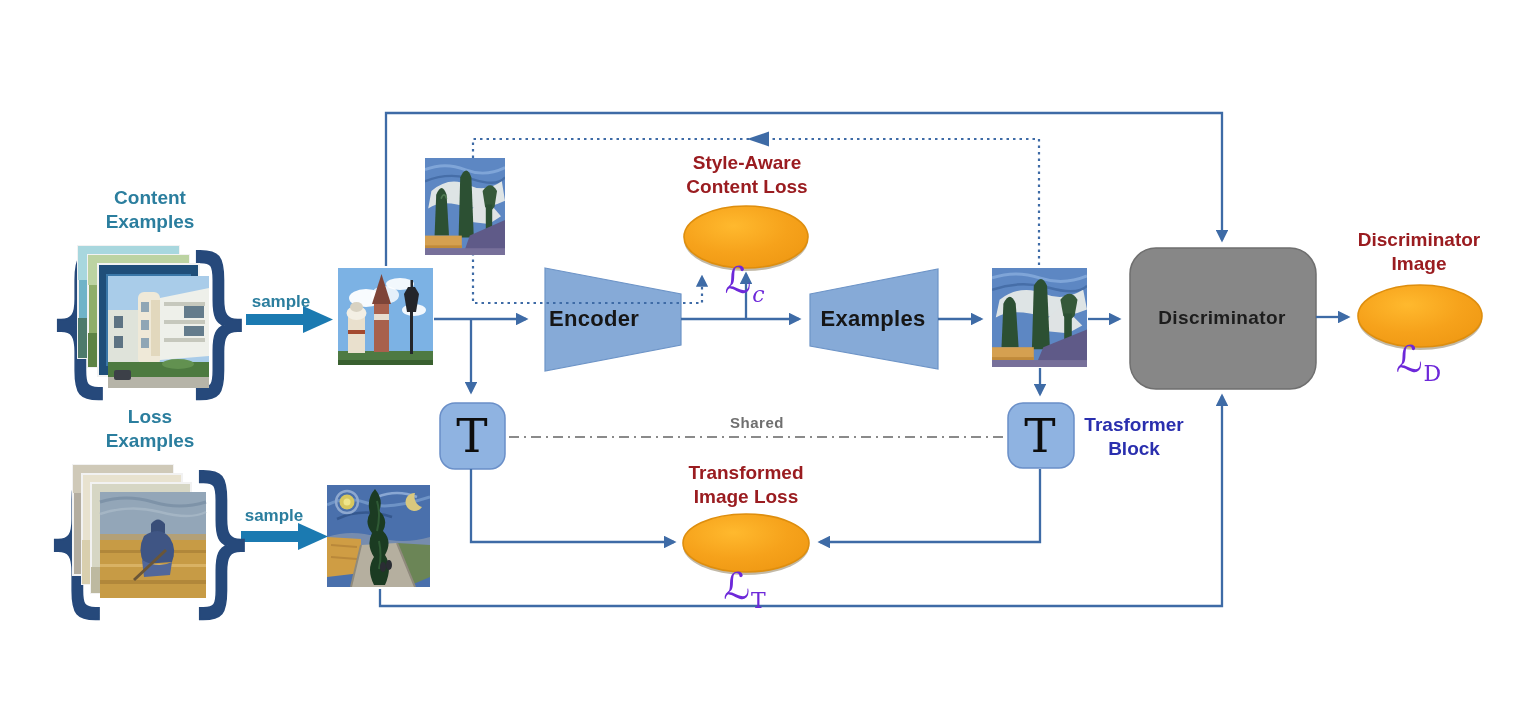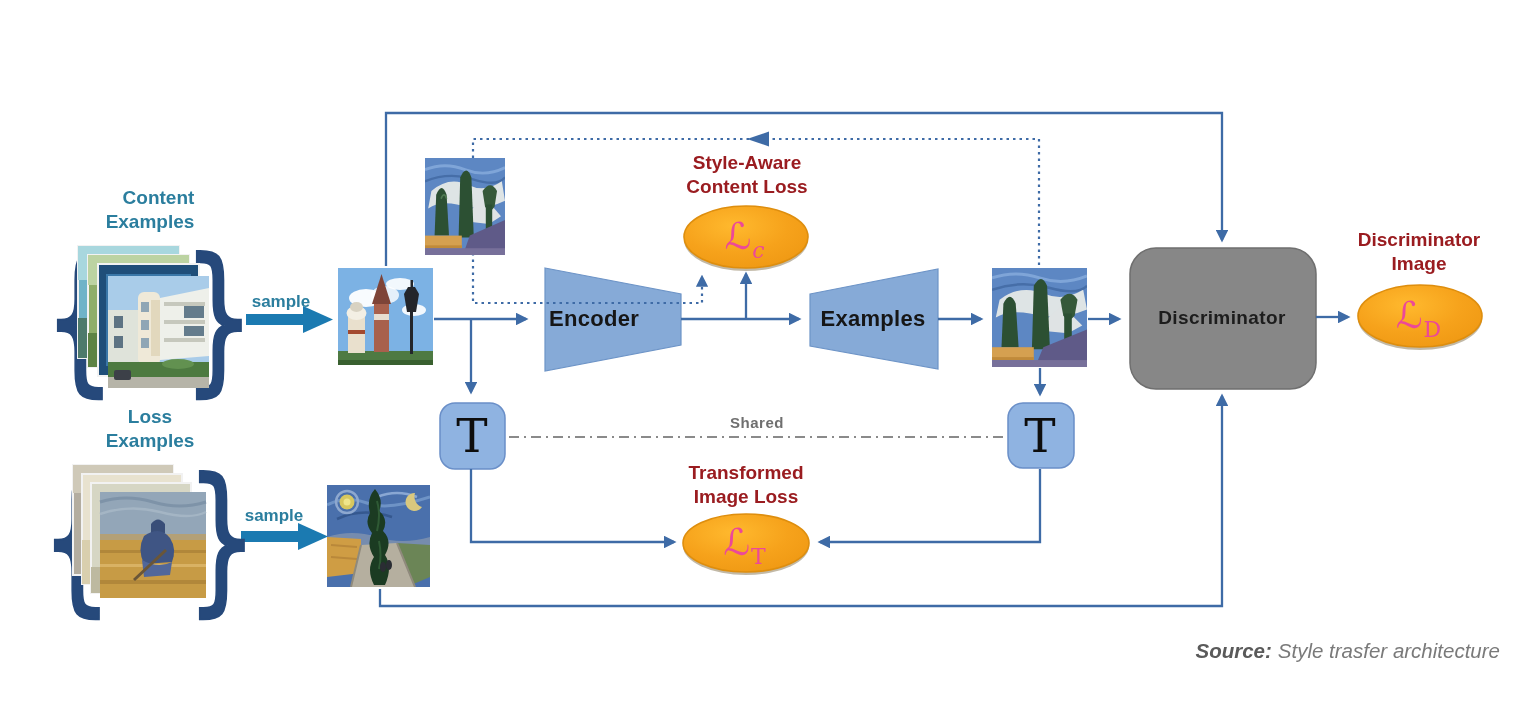--- a/index.html
+++ b/index.html
@@ -265,7 +265,7 @@
     </svg>
   </div>
 
-  <div class="lbl teal" style="left:150px;top:186px;text-align:right;">
+  <div class="lbl teal" style="left:150px;top:186px;">
     <div>Content</div>
     <div>Examples</div>
   </div>

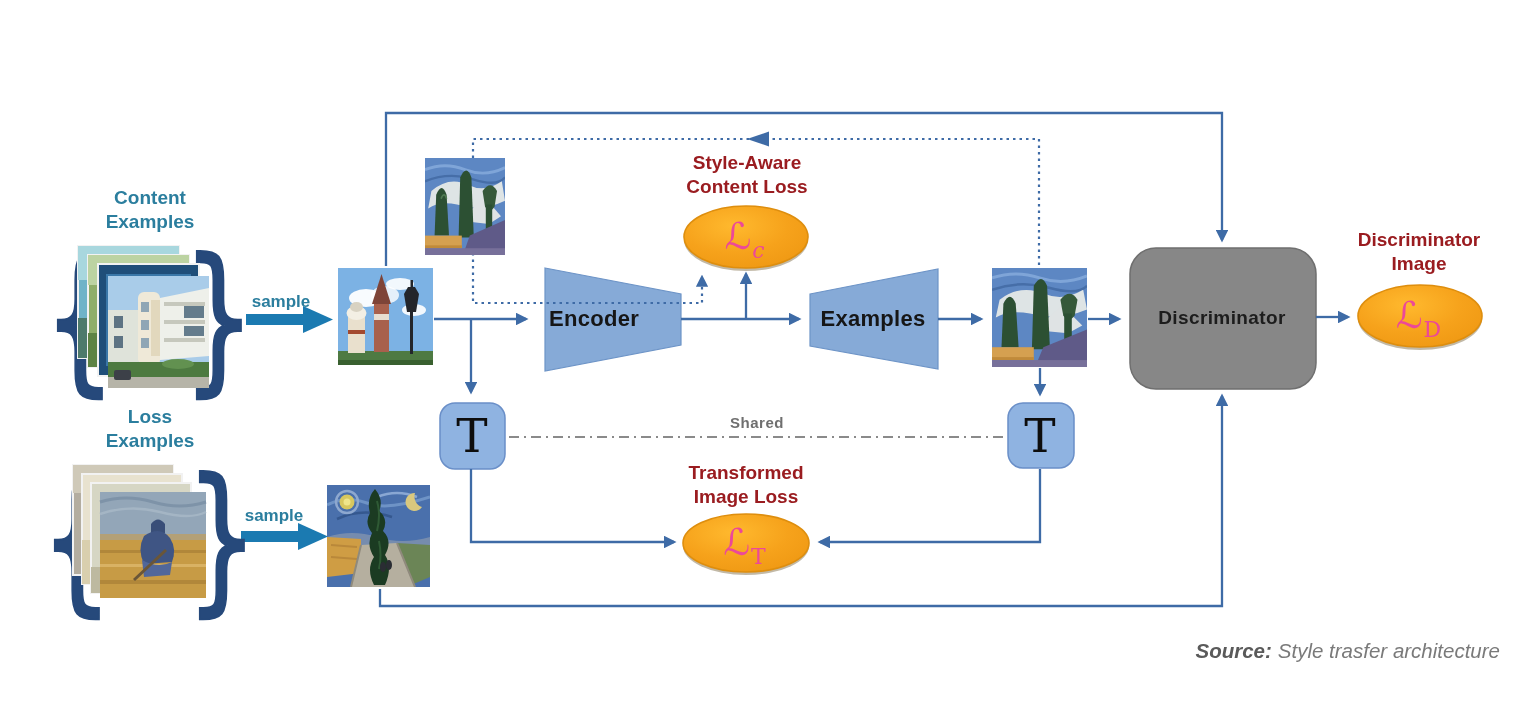--- a/index.html
+++ b/index.html
@@ -16,7 +16,7 @@
   .navy{color:#2a2fae;font-weight:700;font-size:19px;line-height:24px;}
   .shared{color:#6f6f6f;font-weight:600;font-size:15px;letter-spacing:.5px;}
   .tblk{font-family:"DejaVu Serif",serif;font-size:47px;color:#0d0d0d;line-height:50px;}
-  .loss{font-family:"DejaVu Serif","DejaVu Sans",serif;color:#ec4899;line-height:40px;}
+  .loss{font-family:"DejaVu Serif","DejaVu Sans",serif;color:#6d28d9;line-height:40px;margin-top:44px;}
   .loss .sym{font-size:37px;font-style:italic;}
   .loss .sub{font-size:22px;position:relative;top:9px;left:1px;}
   .loss .sub.it{font-style:italic;}

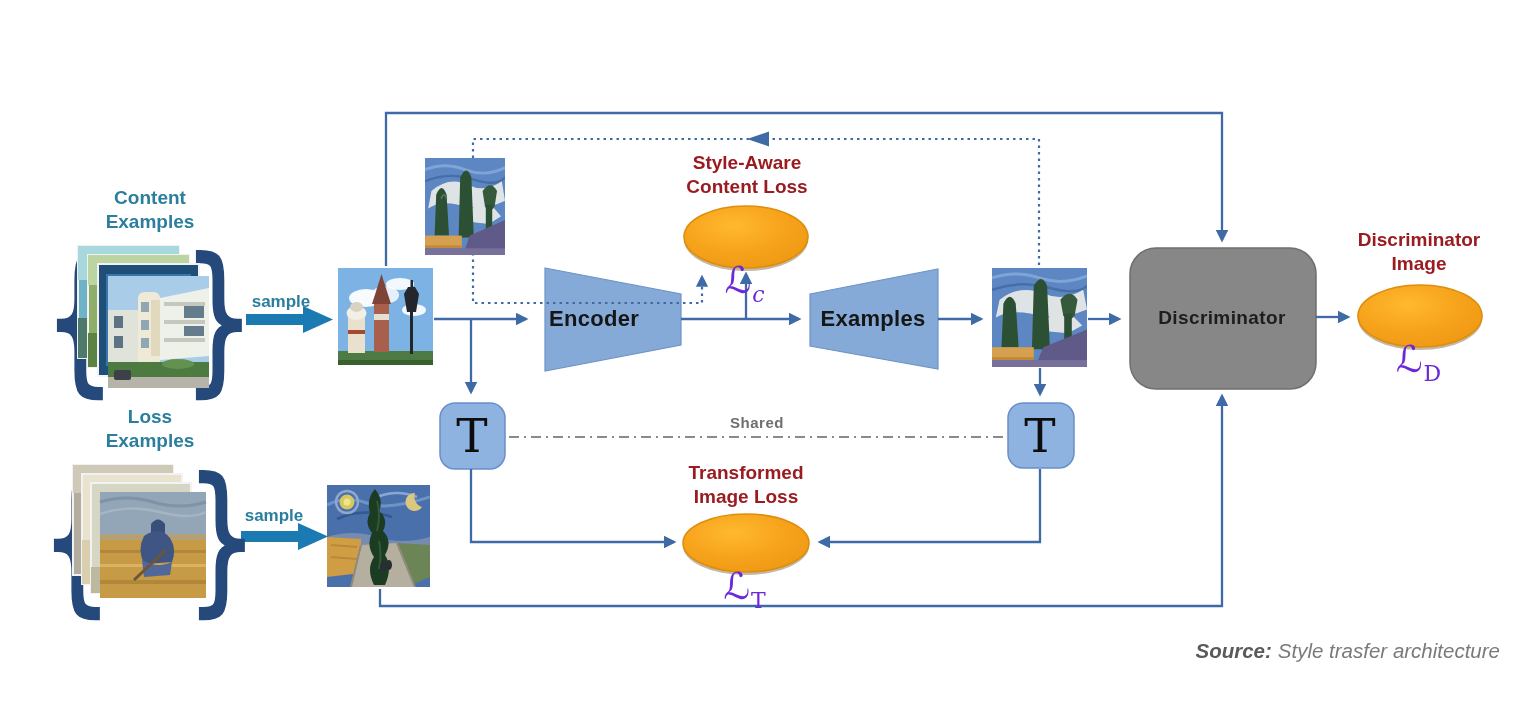--- a/index.html
+++ b/index.html
@@ -293,6 +293,10 @@
     <div>Image</div>
   </div>
 
+  <div class="lbl navy" style="left:1134px;top:413px;">
+    <div>Trasformer</div>
+    <div>Block</div>
+  </div>
   <div class="lbl shared" style="left:757px;top:414px;">Shared</div>
 
   <div class="lbl tblk" style="left:472px;top:411px;">T</div>

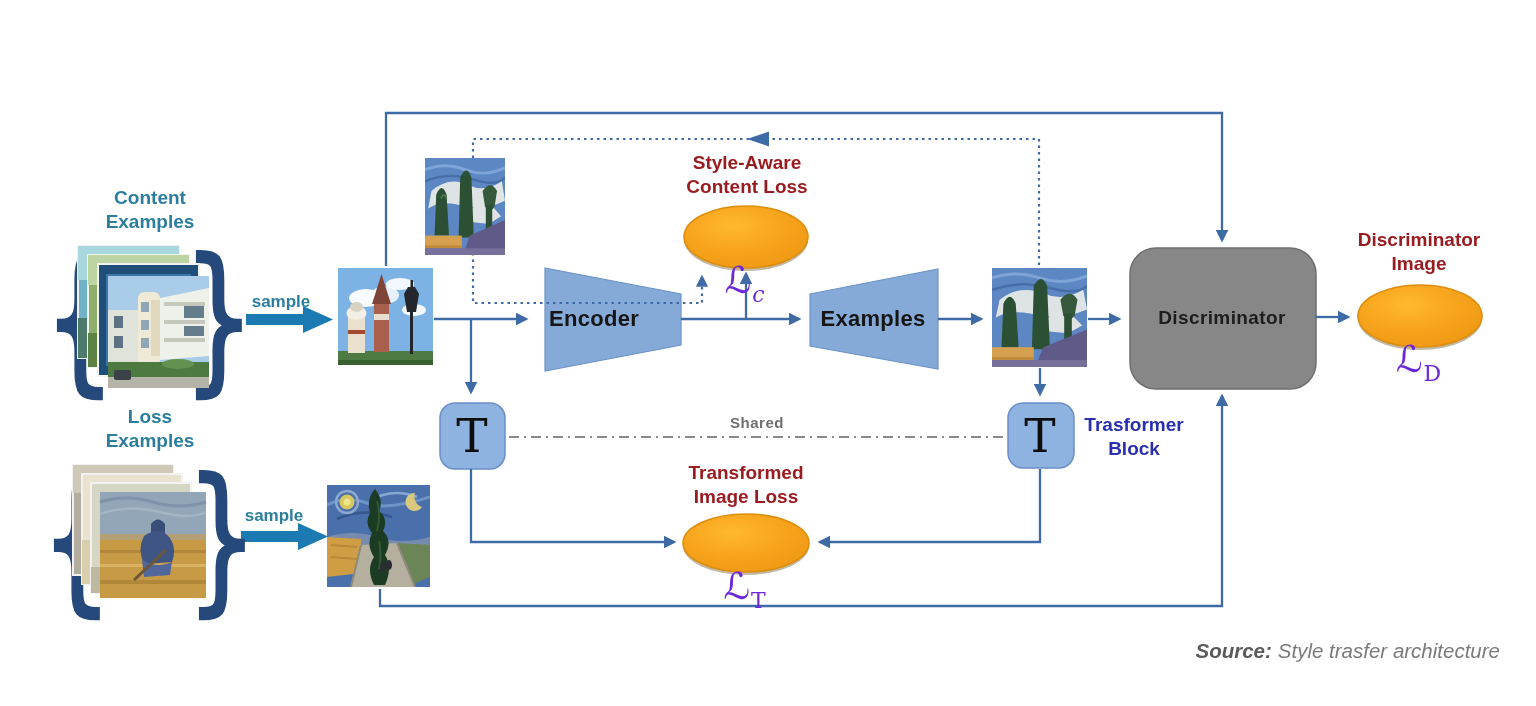--- a/index.html
+++ b/index.html
@@ -312,9 +312,6 @@
     <span class="sym">ℒ</span><span class="sub">D</span>
   </div>
 
-  <div class="src">
-    <span class="srcb">Source:</span><span>Style trasfer architecture</span>
-  </div>
 
 </div>
 

